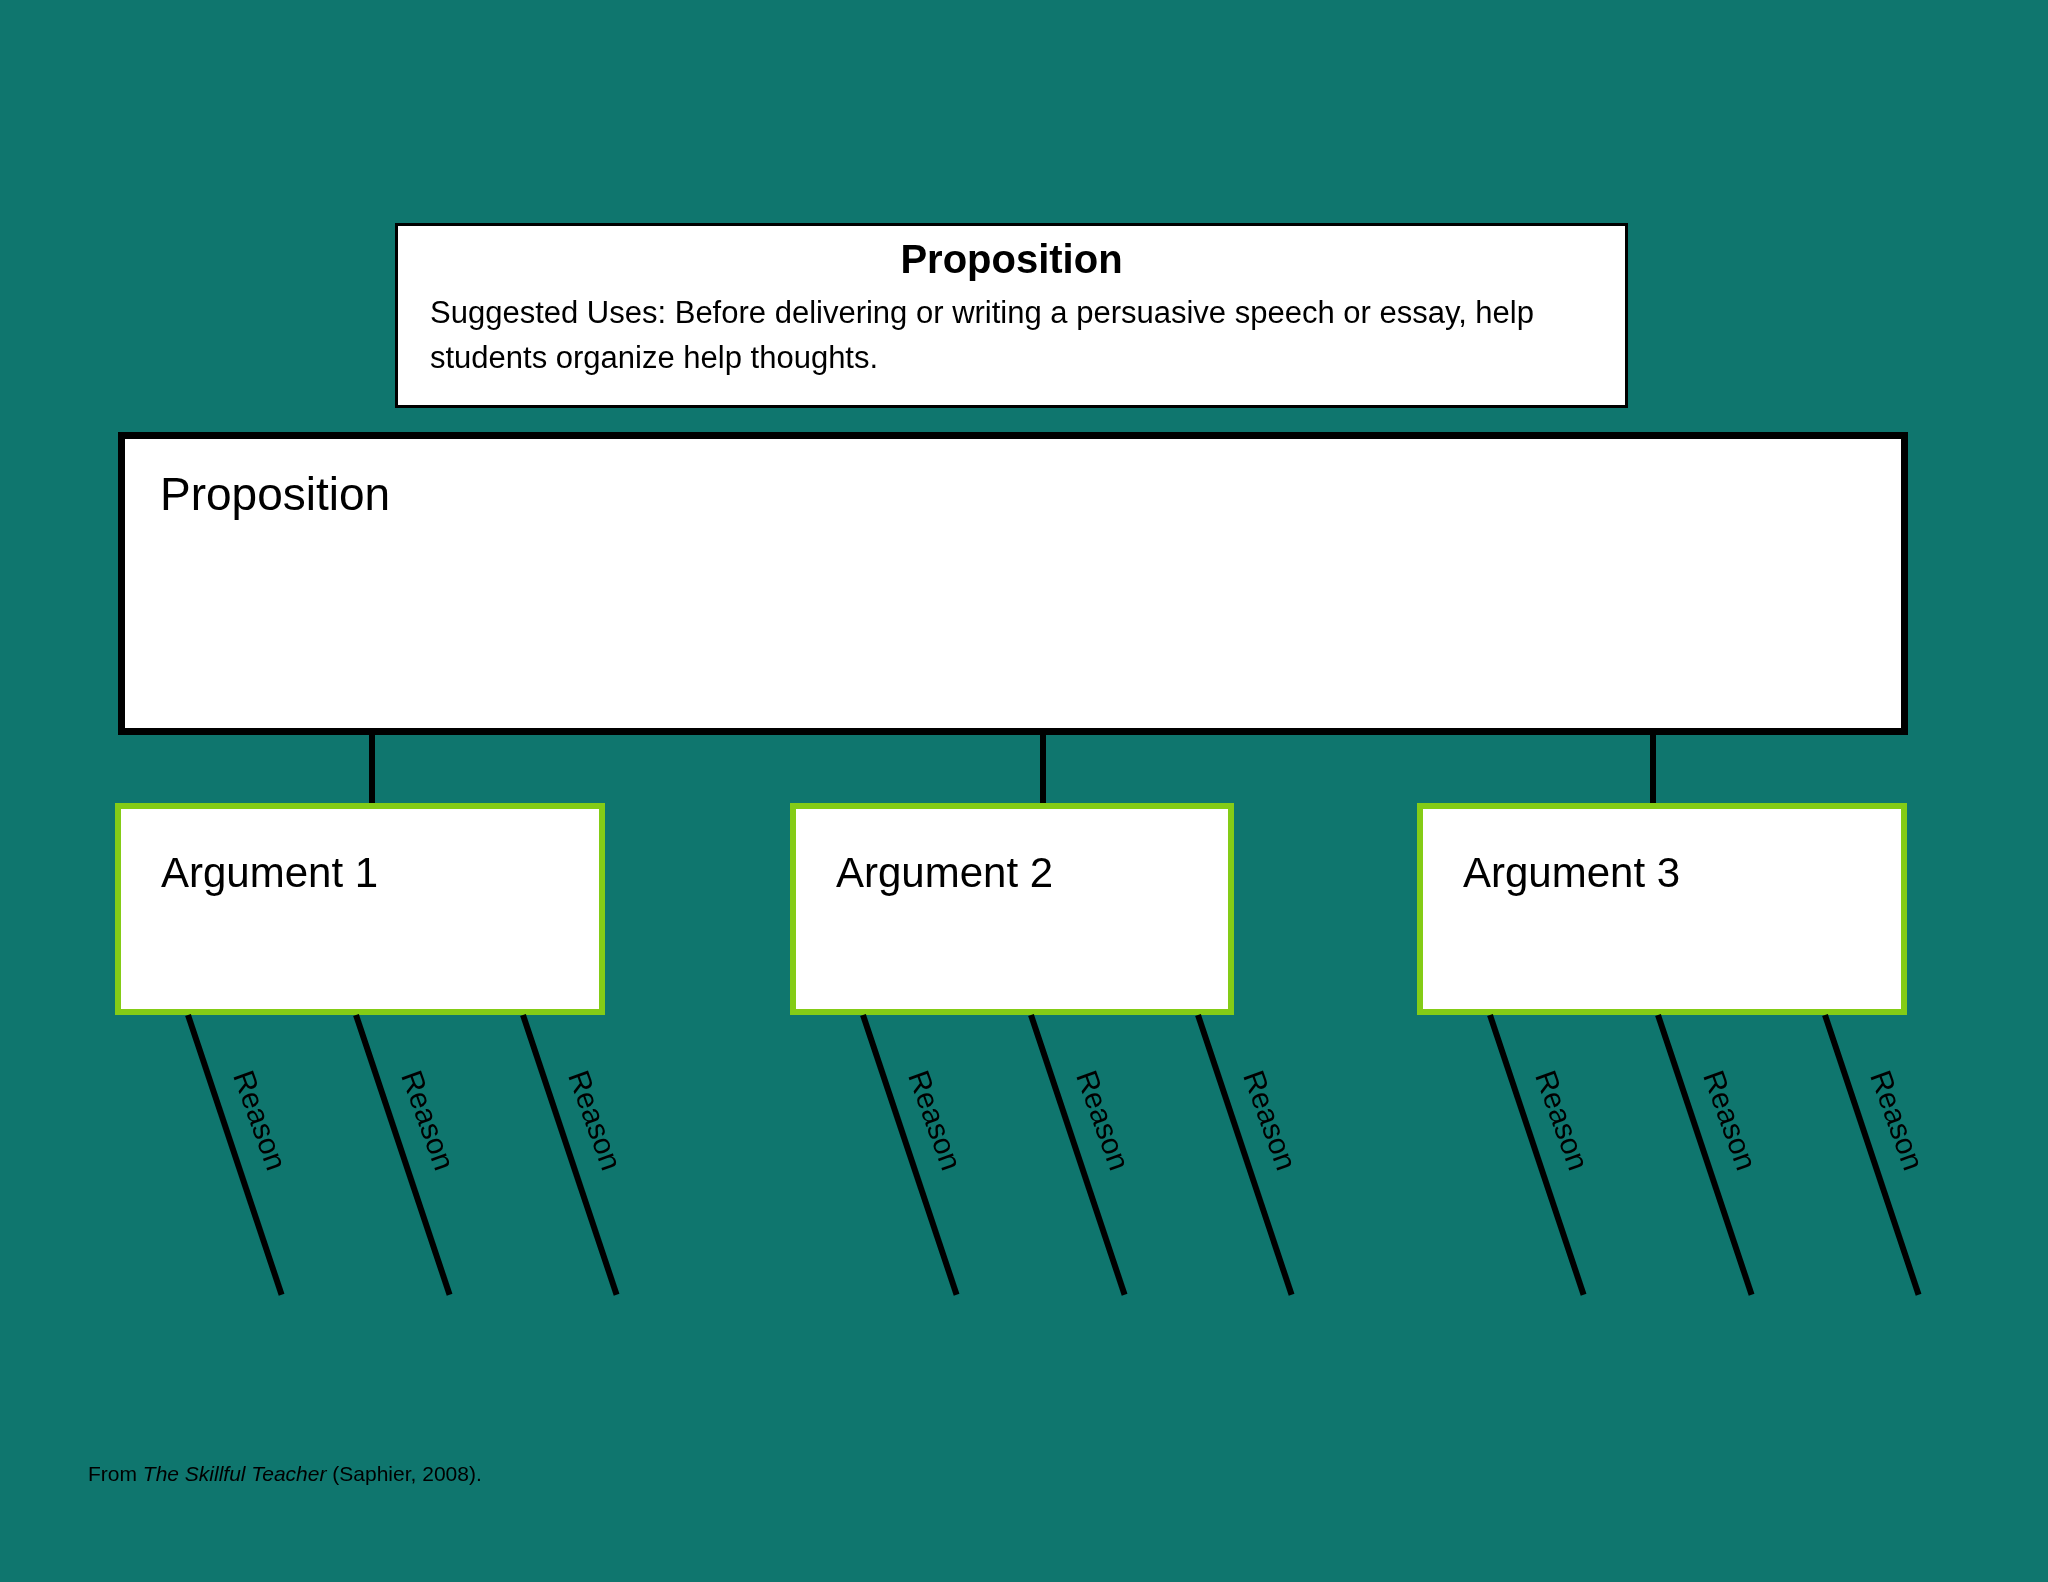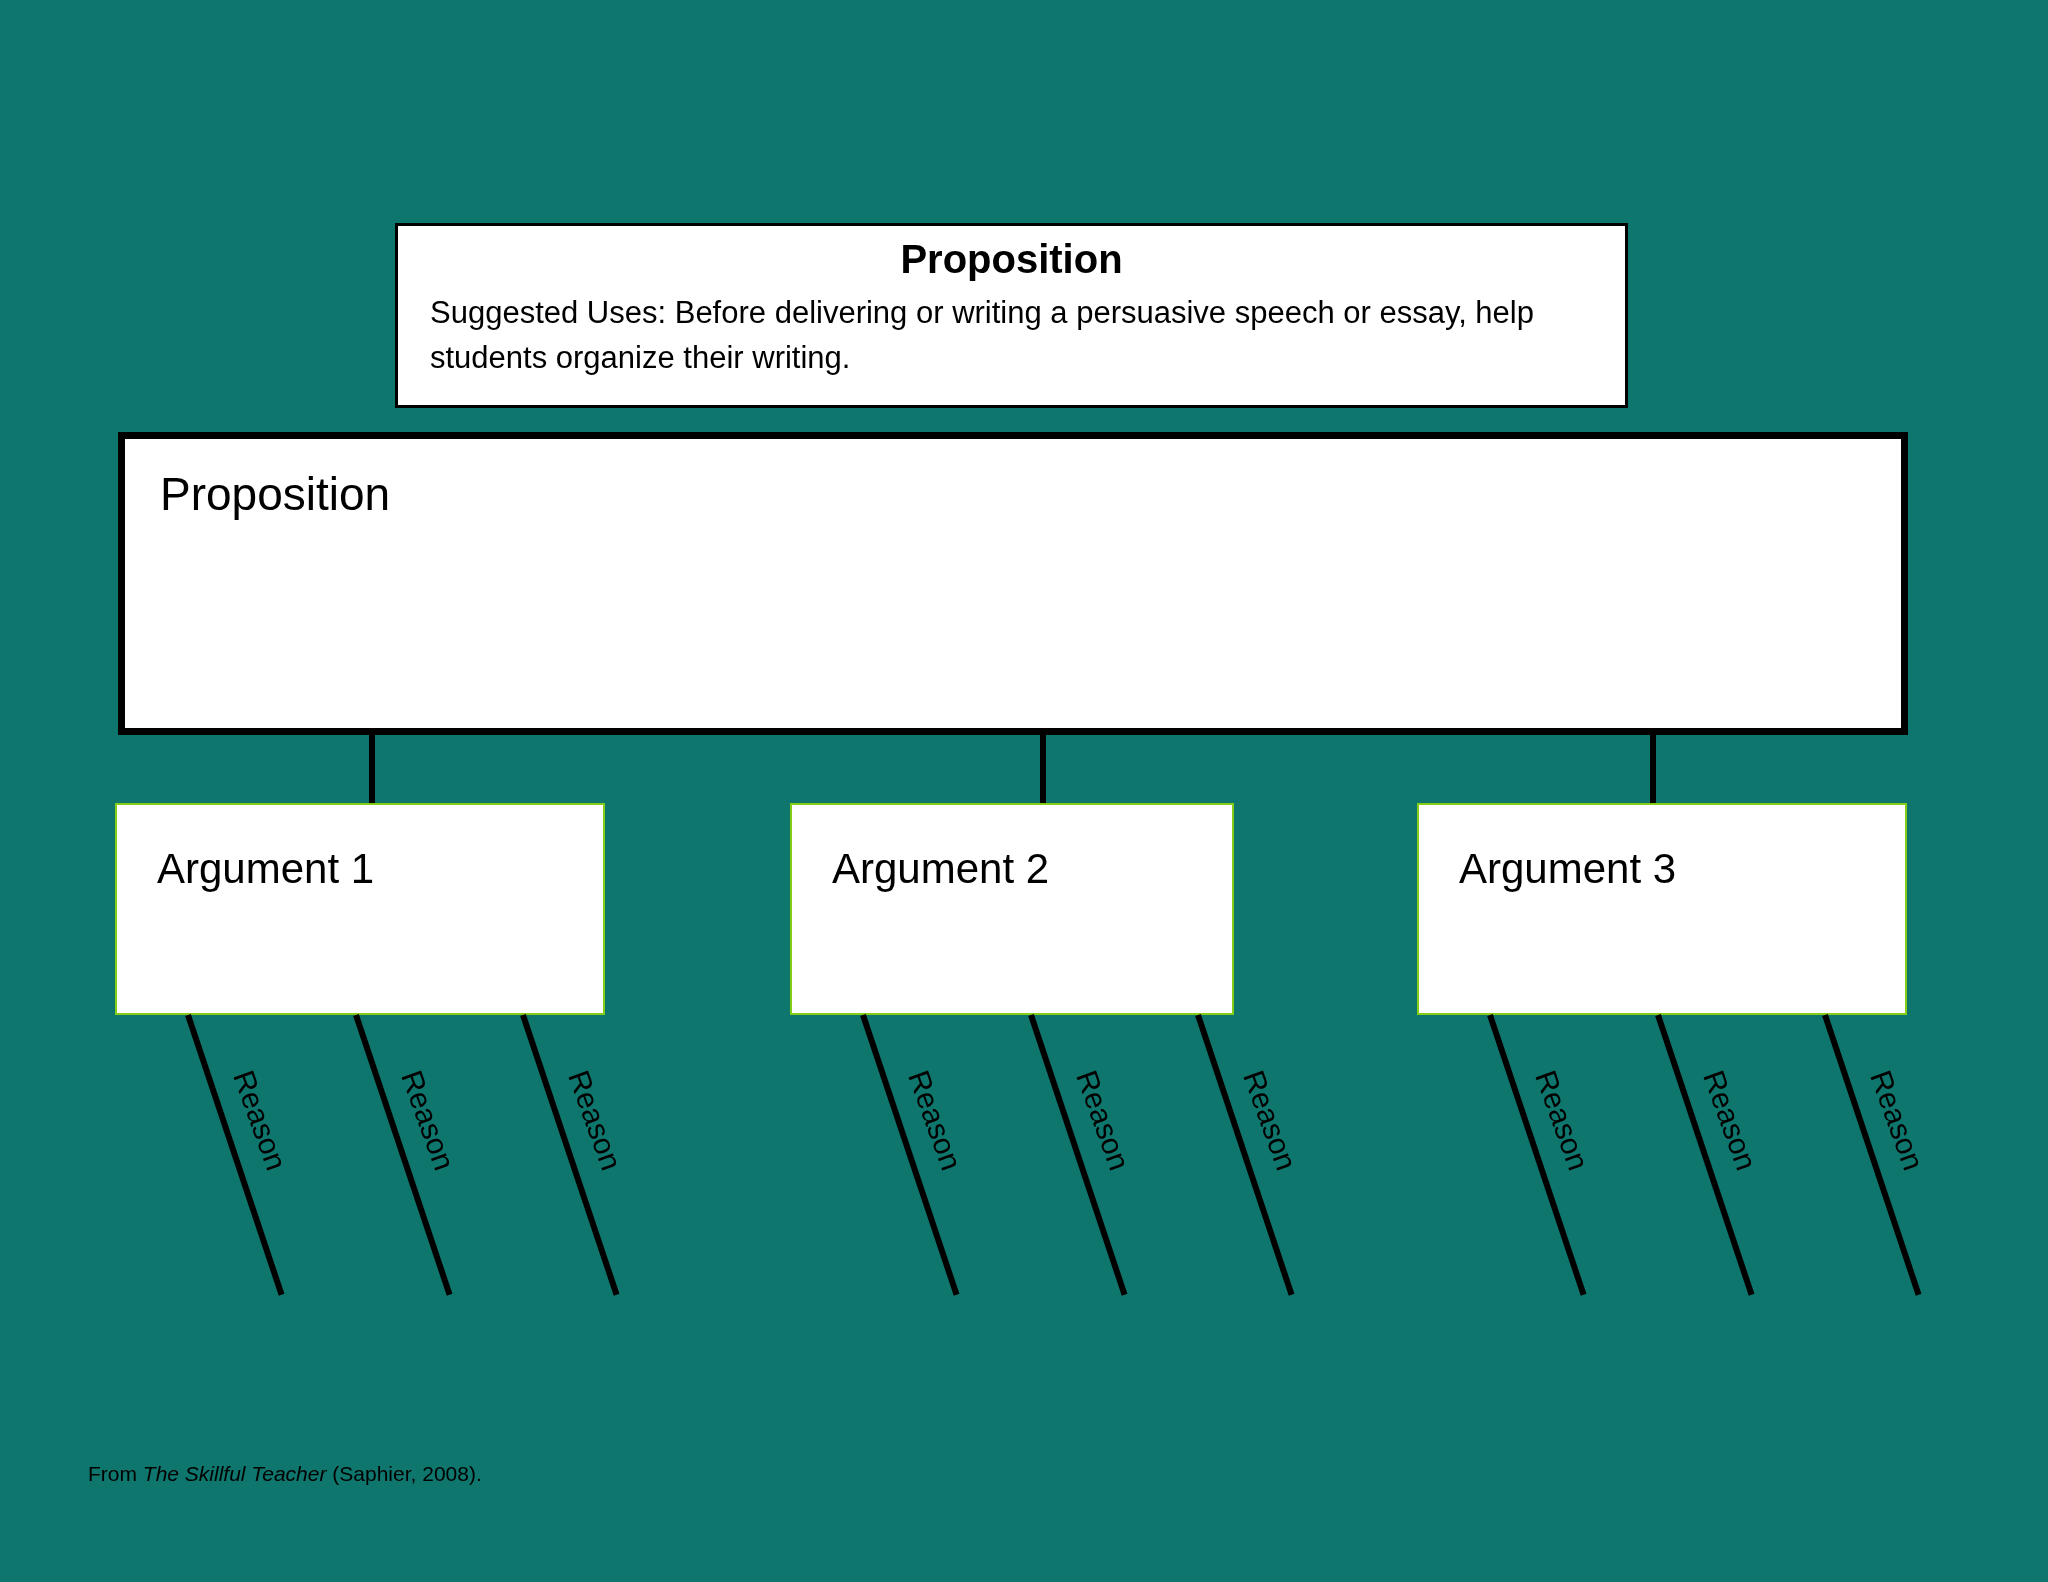--- a/index.html
+++ b/index.html
@@ -127,7 +127,7 @@
   <div class="title-box">
     <div class="heading">Proposition</div>
     <div class="desc">Suggested Uses: Before delivering or writing a persuasive speech or essay, help</div>
-    <div class="desc" style="margin-top:0;">students organize their writing.</div>
+    <div class="desc" style="margin-top:0;">students organize help thoughts.</div>
   </div>
 
   <div class="prop-box">

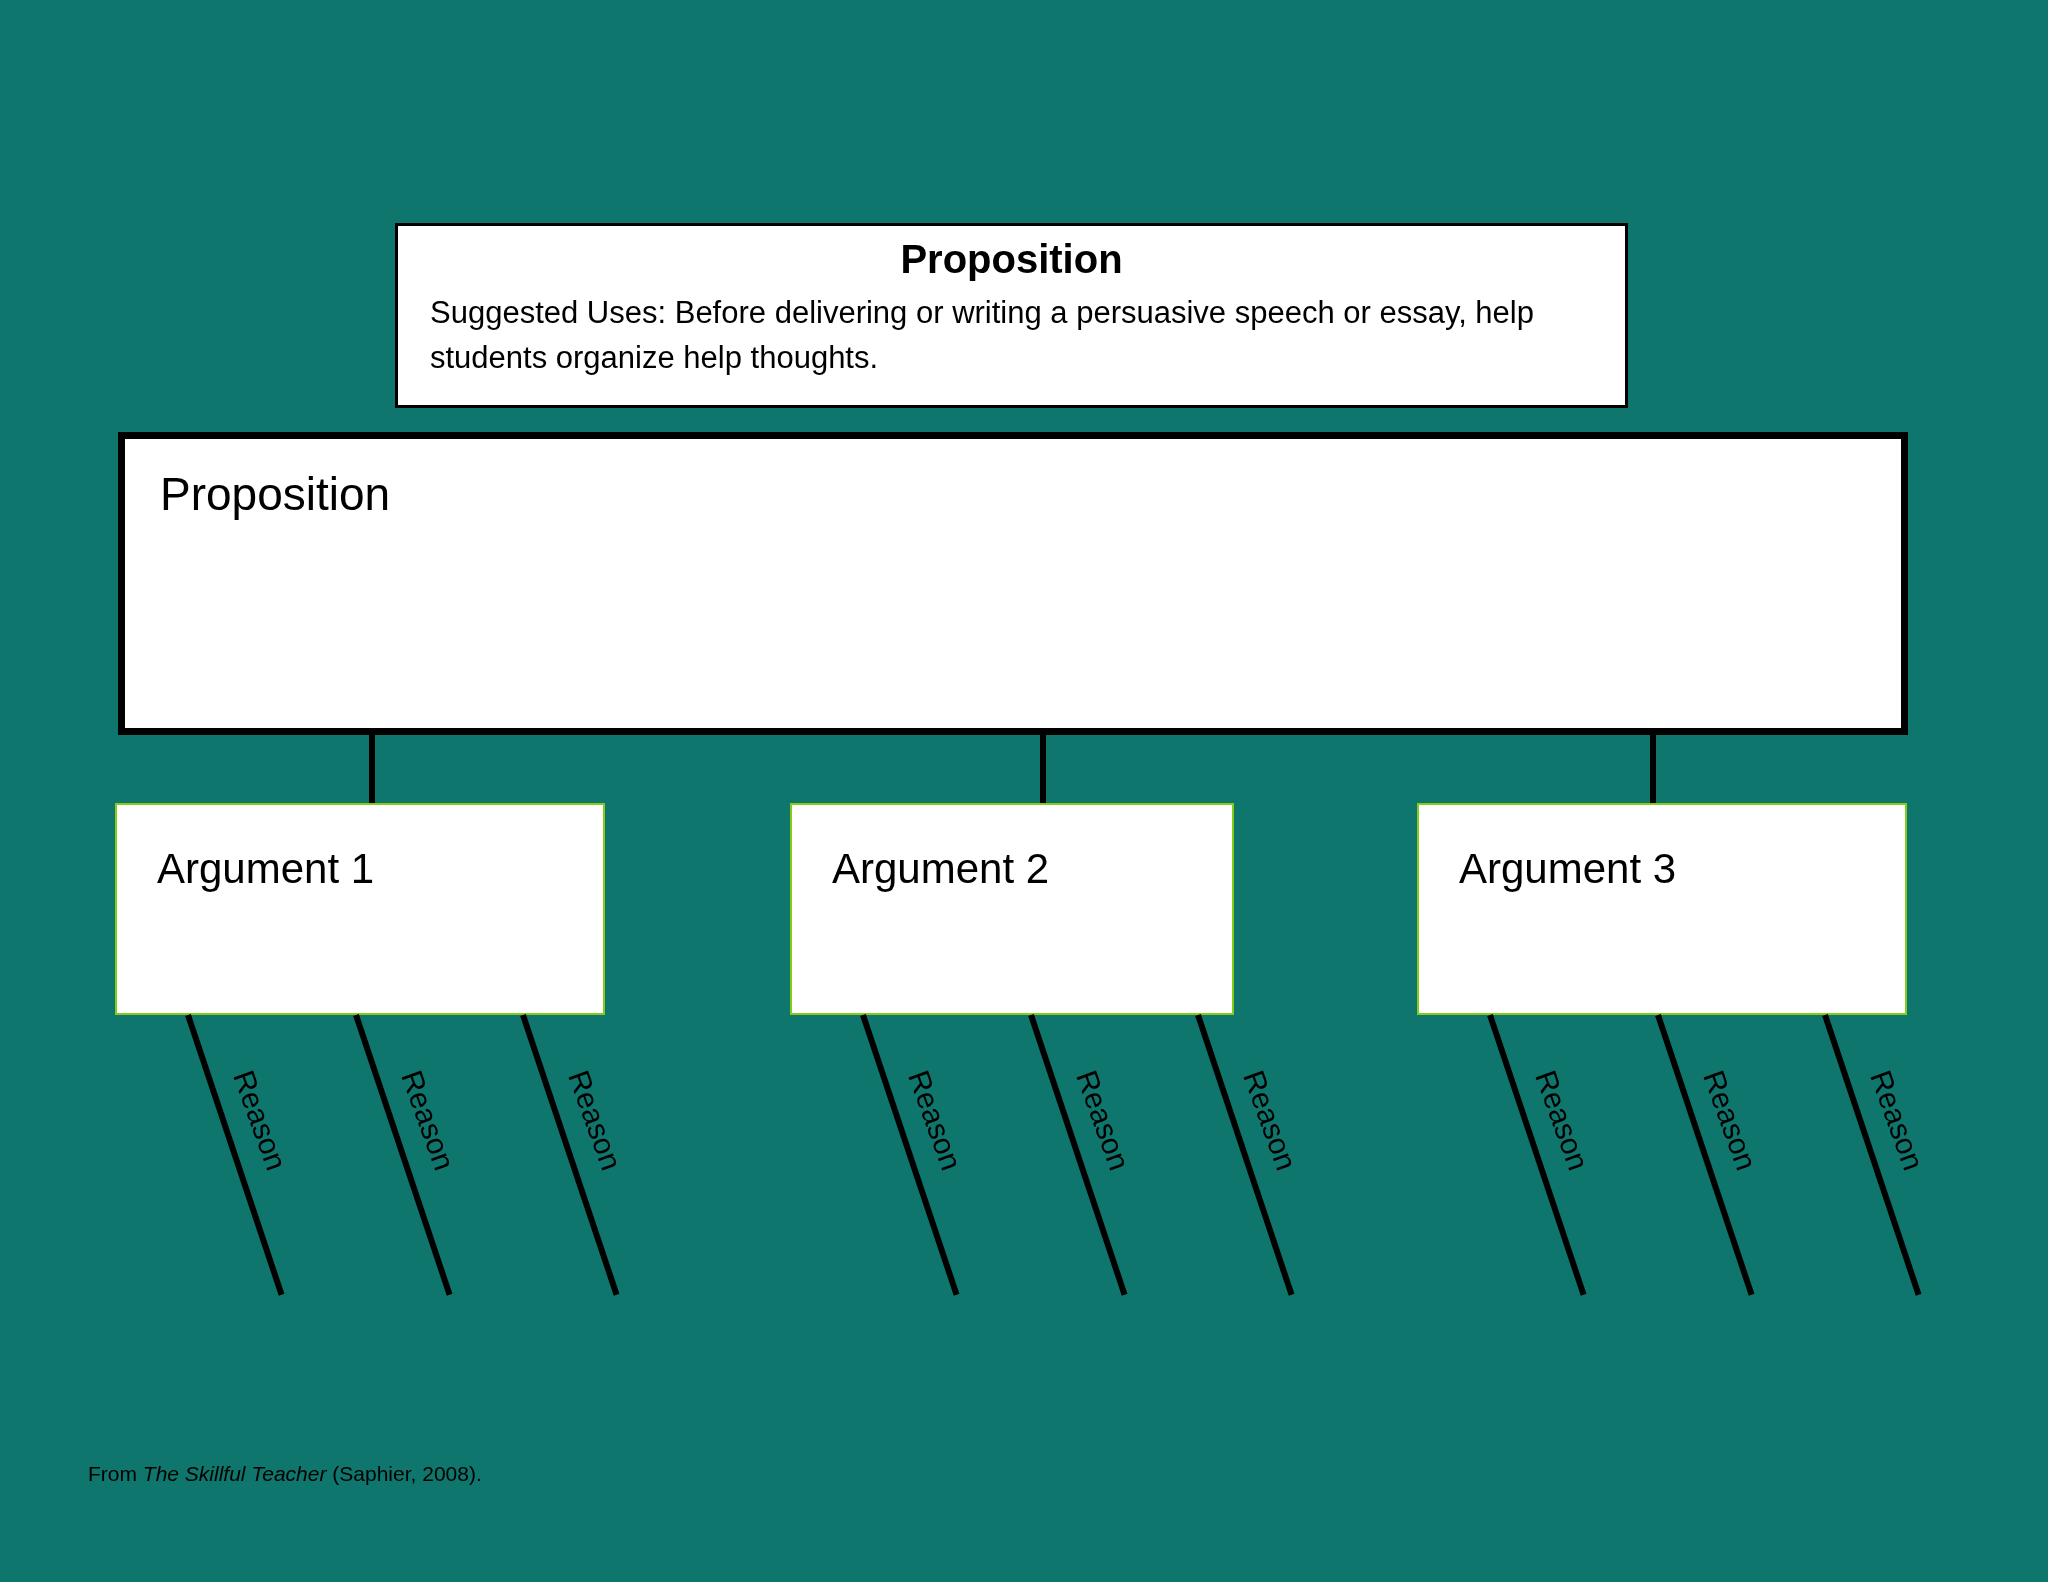--- a/index.html
+++ b/index.html
@@ -74,7 +74,7 @@
     position: absolute;
     top: 803px;
     height: 212px;
-    border: 2px solid #84cc16;
+    border: 6px solid #84cc16;
     box-sizing: border-box;
     background: #ffffff;
   }

